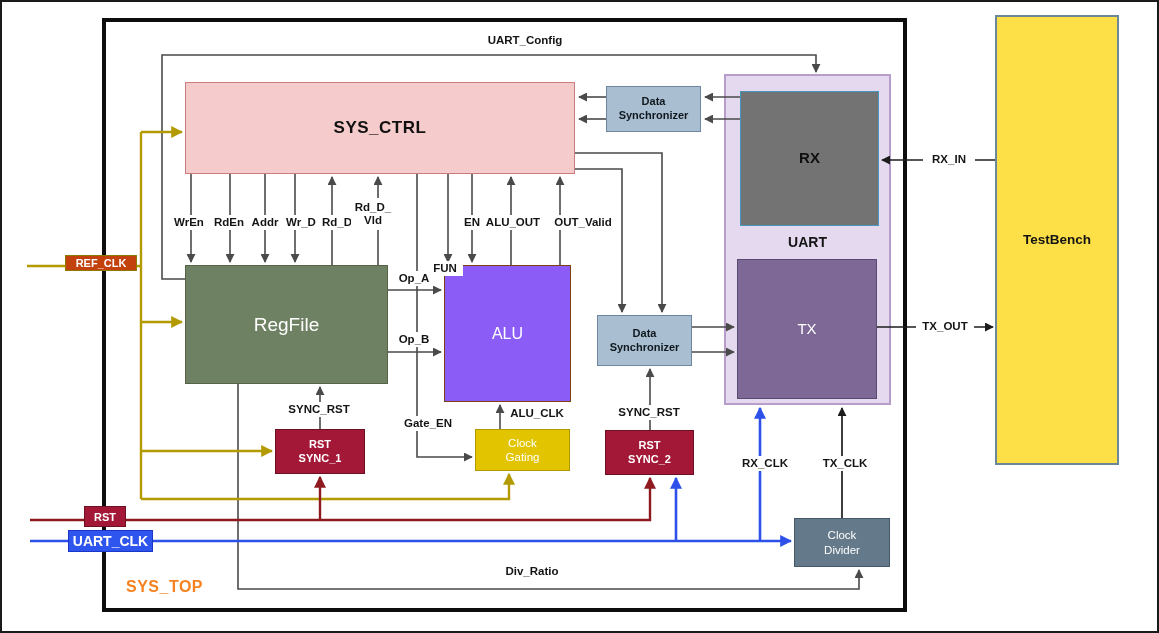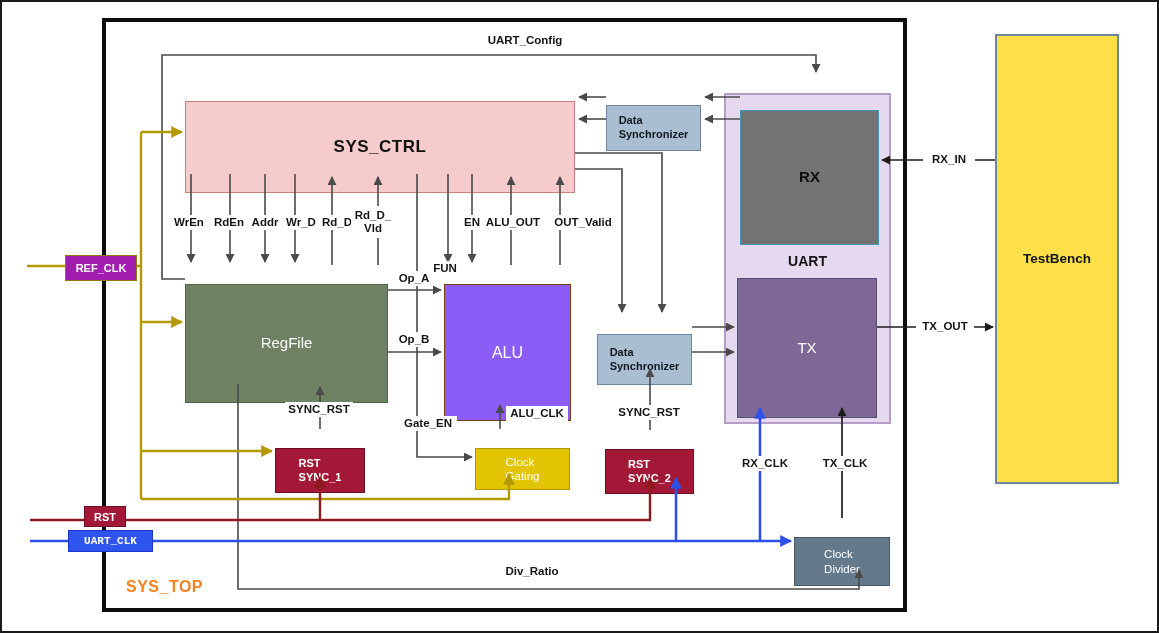--- a/index.html
+++ b/index.html
@@ -11,8 +11,8 @@
   .abs{position:absolute;box-sizing:border-box;}
   .block{
     position:absolute;box-sizing:border-box;display:flex;
-    align-items:center;justify-content:center;text-align:left;
-    white-space:pre-line;line-height:1.25;margin-top:19px;
+    align-items:center;justify-content:center;text-align:center;
+    white-space:pre-line;line-height:1.25;
   }
   .wires{position:absolute;left:0;top:0;width:1159px;height:633px;pointer-events:none;}
   .siglabel{

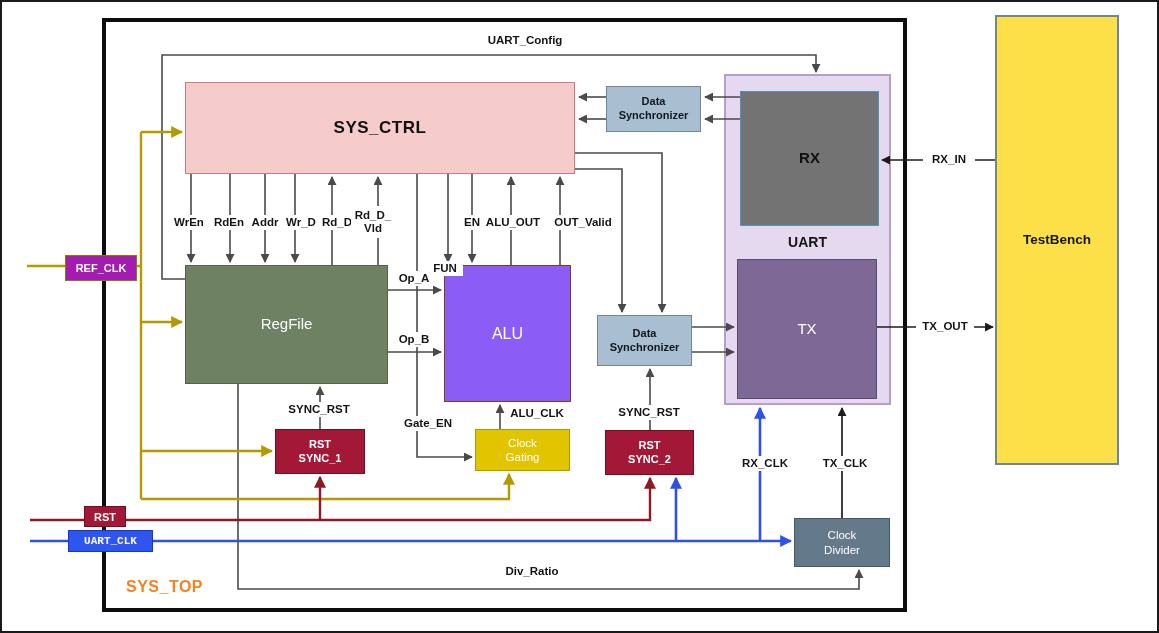--- a/index.html
+++ b/index.html
@@ -54,7 +54,7 @@
   #l-addr{left:243px;top:213px;width:40px;height:15px;}
   #l-wr-d{left:278px;top:213px;width:42px;height:15px;}
   #l-rd-d{left:314px;top:213px;width:42px;height:15px;}
-  #l-rd-d-vld{left:349px;top:204px;width:44px;height:32px;}
+  #l-rd-d-vld{left:349px;top:196px;width:44px;height:32px;}
   #l-fun{left:425px;top:213px;width:36px;height:15px;margin-top:46px;}
   #l-en{left:456px;top:213px;width:28px;height:15px;}
   #l-alu-out{left:478px;top:213px;width:66px;height:15px;}

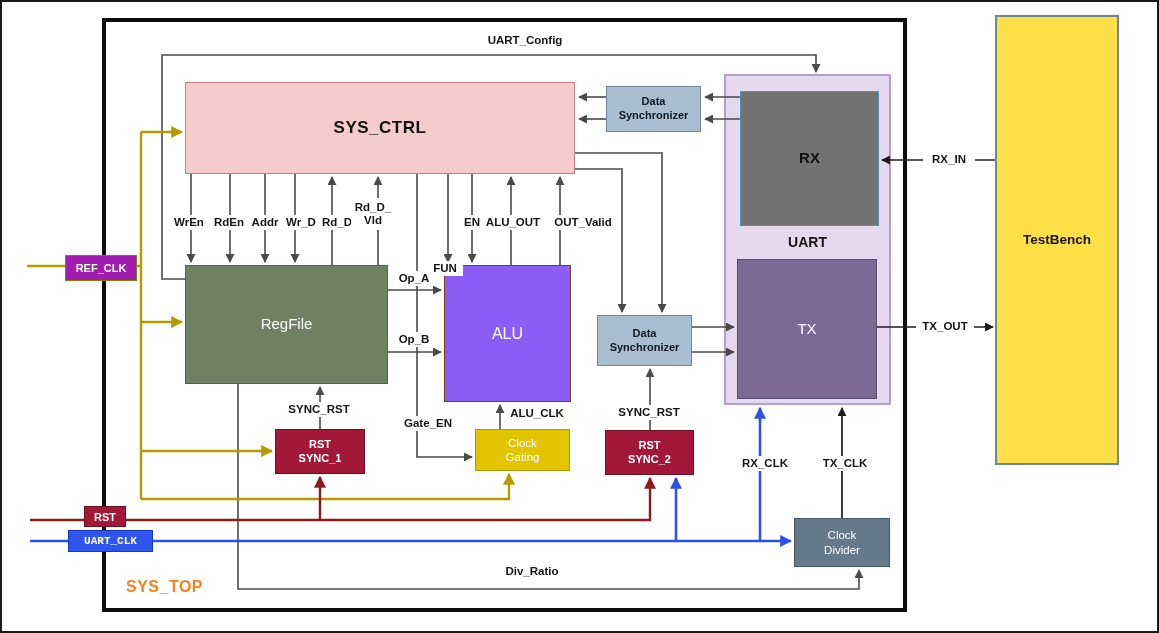--- a/index.html
+++ b/index.html
@@ -42,7 +42,7 @@
   #clock-divider{left:792px;top:516px;width:96px;height:49px;background:#64798a;border:1.5px solid #44586a;color:#fff;font-size:11.5px;}
   #testbench{left:993px;top:13px;width:124px;height:450px;background:#fde047;border:2px solid #6c8799;color:#141414;font-weight:700;font-size:13.5px;}
   
-  #ref-clk{left:63px;top:253px;width:72px;height:26px;background:#a21caf;border:1.5px solid #8f7a00;}
+  #ref-clk{left:63px;top:253px;width:72px;height:16px;background:#c2410c;border:1.5px solid #8f7a00;}
   #rst{left:82px;top:504px;width:42px;height:21px;background:#a31836;border:1.5px solid #6d1024;}
   #uart-clk{left:66px;top:528px;width:85px;height:22px;background:#2f55ef;border:1.5px solid #1a36c8;font-size:11px;font-family:Liberation Mono, monospace;}
   

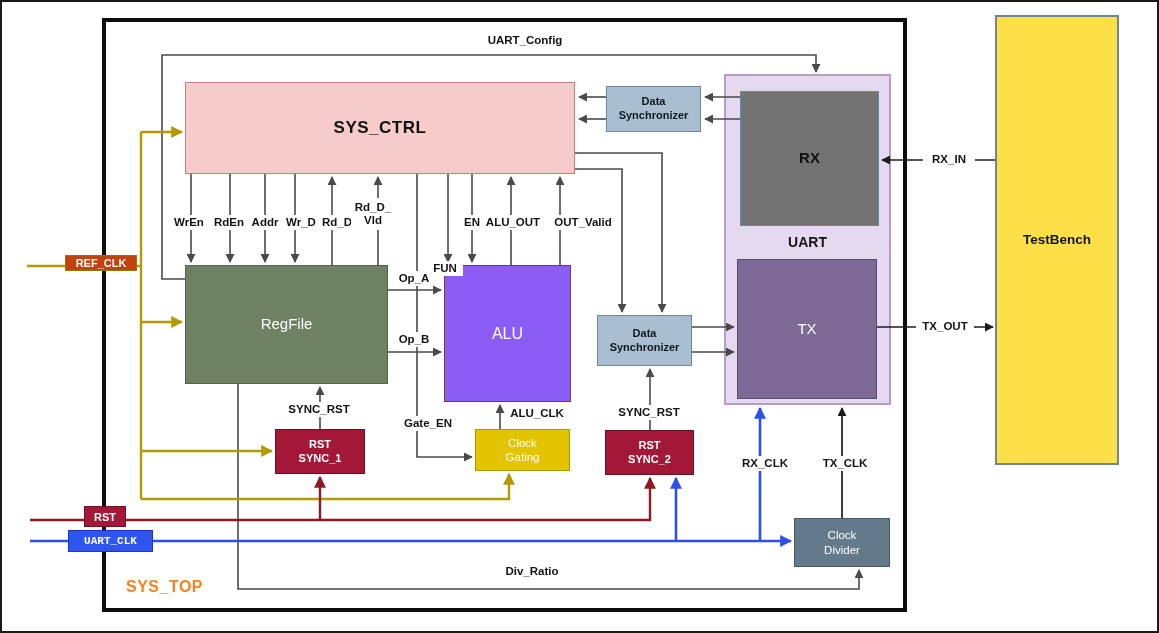--- a/index.html
+++ b/index.html
@@ -34,7 +34,7 @@
   #rx{left:738px;top:89px;width:139px;height:135px;background:#737373;border:1.5px solid #4597c0;color:#101010;font-weight:700;font-size:15px;}
   #uart-title{left:722px;top:229px;width:167px;height:24px;background:transparent;color:#141414;font-weight:700;font-size:14px;}
   #tx{left:735px;top:257px;width:140px;height:140px;background:#7e6896;border:1.5px solid #584a70;color:#fff;font-size:15px;}
-  #regfile{left:183px;top:263px;width:203px;height:119px;background:#6e8162;border:1.5px solid #566349;color:#fff;font-size:15px;}
+  #regfile{left:183px;top:263px;width:203px;height:119px;background:#6e8162;border:1.5px solid #566349;color:#fff;font-size:19px;}
   #alu{left:442px;top:263px;width:127px;height:137px;background:#8b5cf6;border:1.5px solid #7d3f15;color:#fff;font-size:16px;}
   #rst-sync-1{left:273px;top:427px;width:90px;height:45px;background:#a31836;border:1.5px solid #6d1024;color:#fff;font-weight:700;font-size:11px;}
   #rst-sync-2{left:603px;top:428px;width:89px;height:45px;background:#a31836;border:1.5px solid #6d1024;color:#fff;font-weight:700;font-size:11px;}

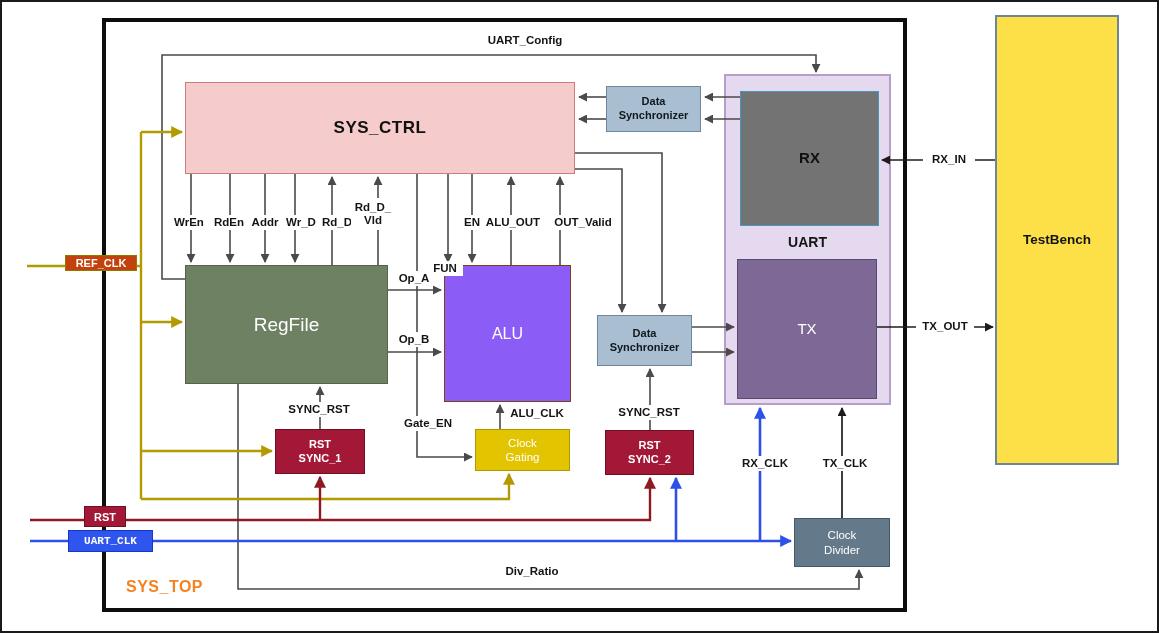--- a/index.html
+++ b/index.html
@@ -44,7 +44,7 @@
   
   #ref-clk{left:63px;top:253px;width:72px;height:16px;background:#c2410c;border:1.5px solid #8f7a00;}
   #rst{left:82px;top:504px;width:42px;height:21px;background:#a31836;border:1.5px solid #6d1024;}
-  #uart-clk{left:66px;top:528px;width:85px;height:22px;background:#2f55ef;border:1.5px solid #1a36c8;font-size:11px;font-family:Liberation Mono, monospace;}
+  #uart-clk{left:66px;top:528px;width:85px;height:22px;background:#2f55ef;border:1.5px solid #1a36c8;font-size:14px;}
   
   #systop-label{left:124px;top:576px;color:#f5821f;font-weight:700;font-size:16px;letter-spacing:.5px;background:transparent;}
   

